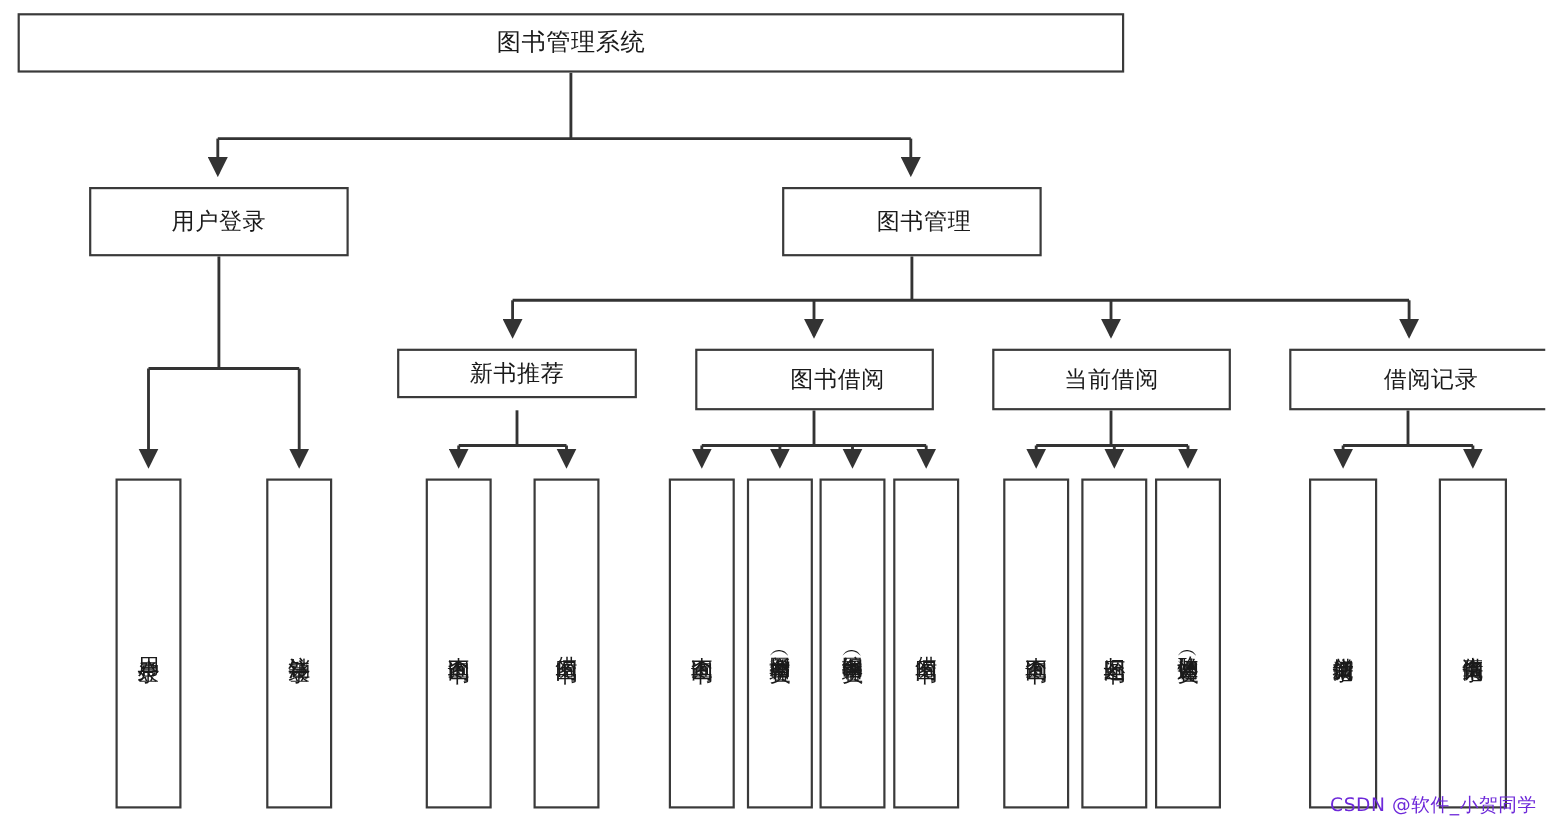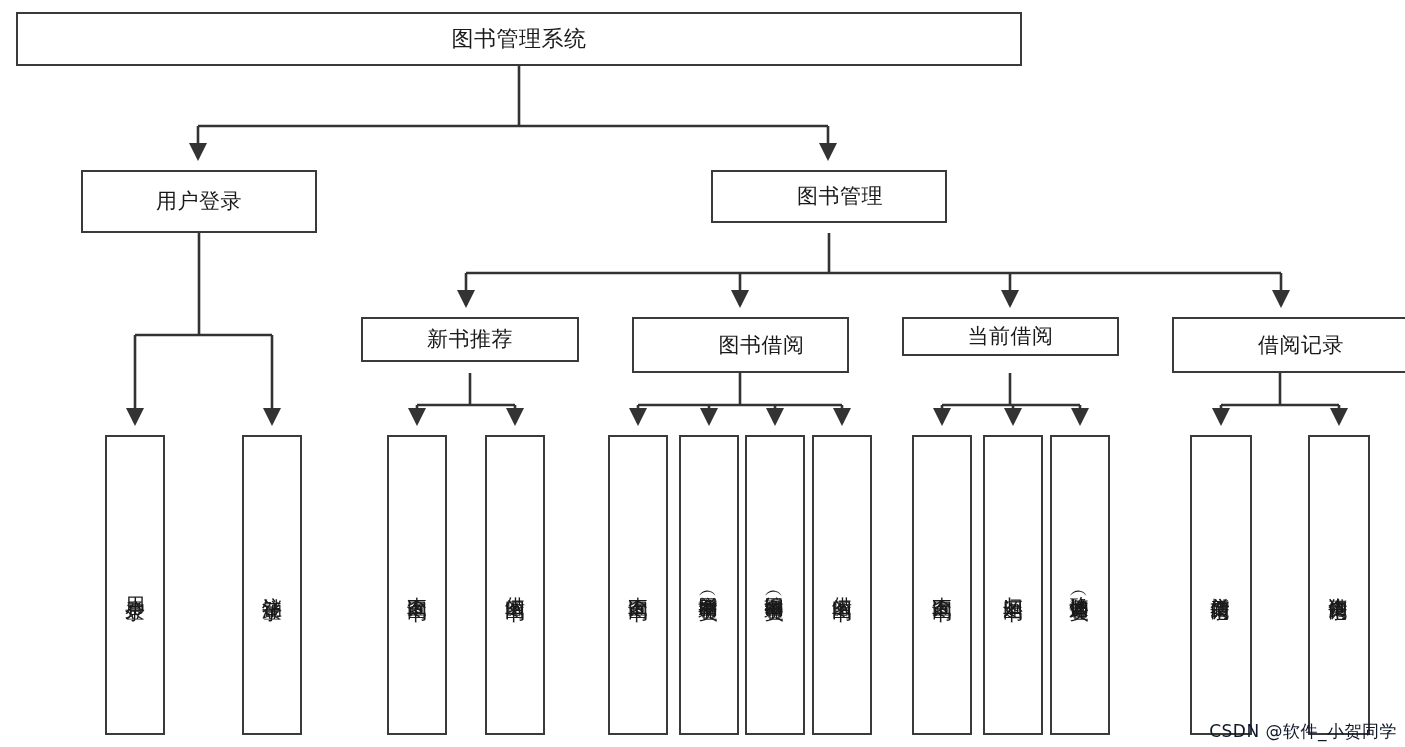--- a/index.html
+++ b/index.html
@@ -131,7 +131,7 @@
   <div class="node horiz" style="left: 81px; top: 170px; width: 236px; height: 63px;">
     <span class="lbl">用户登录</span>
   </div>
-  <div class="node horiz" style="left: 711px; top: 170px; width: 236px; height: 53px; padding-left: 22px;">
+  <div class="node horiz" style="left: 711px; top: 170px; width: 236px; height: 63px; padding-left: 22px;">
     <span class="lbl">图书管理</span>
   </div>
 

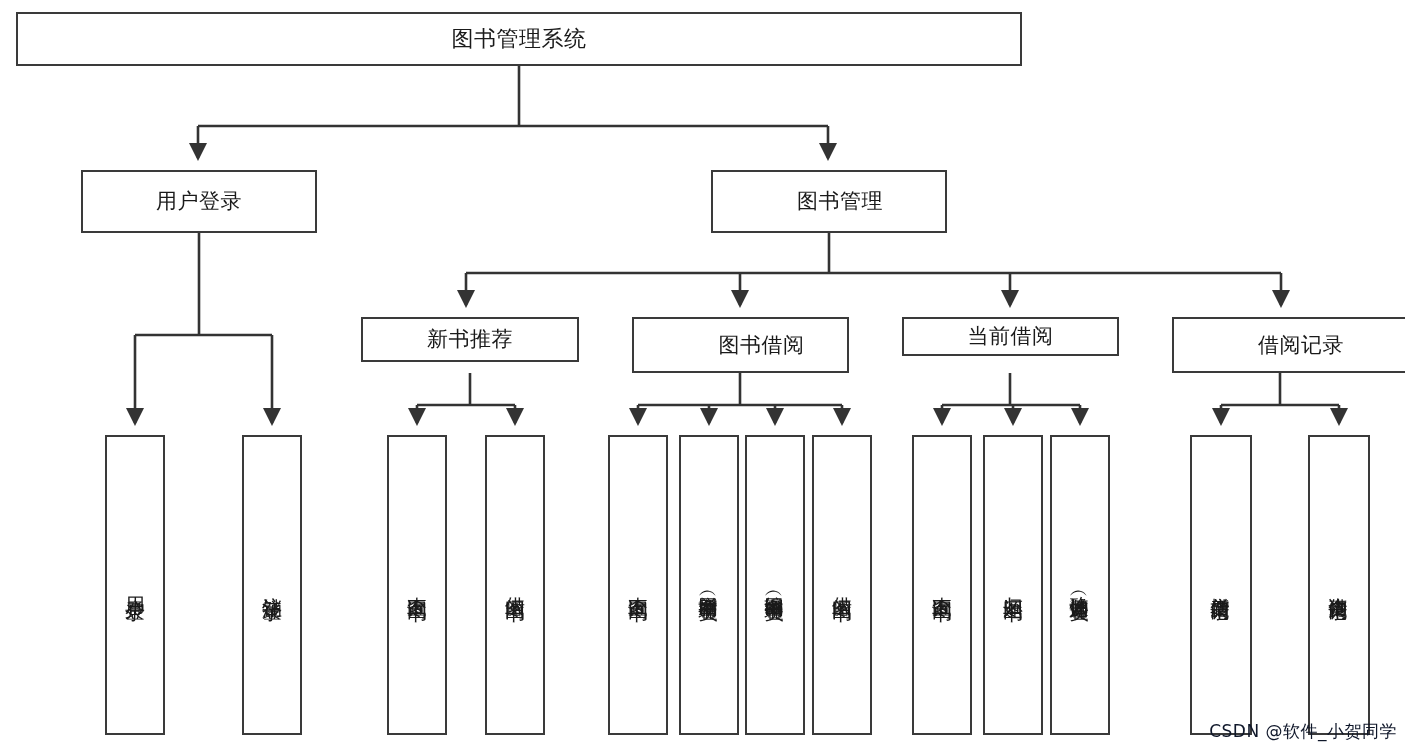--- a/index.html
+++ b/index.html
@@ -141,7 +141,7 @@
   <div class="node horiz" style="left: 632px; top: 317px; width: 217px; height: 56px; padding-left: 42px;">
     <span class="lbl">图书借阅</span>
   </div>
-  <div class="node horiz" style="left: 902px; top: 317px; width: 217px; height: 39px;">
+  <div class="node horiz" style="left: 902px; top: 317px; width: 217px; height: 56px;">
     <span class="lbl">当前借阅</span>
   </div>
   <div class="node horiz" style="left: 1172px; top: 317px; width: 258px; height: 56px;">

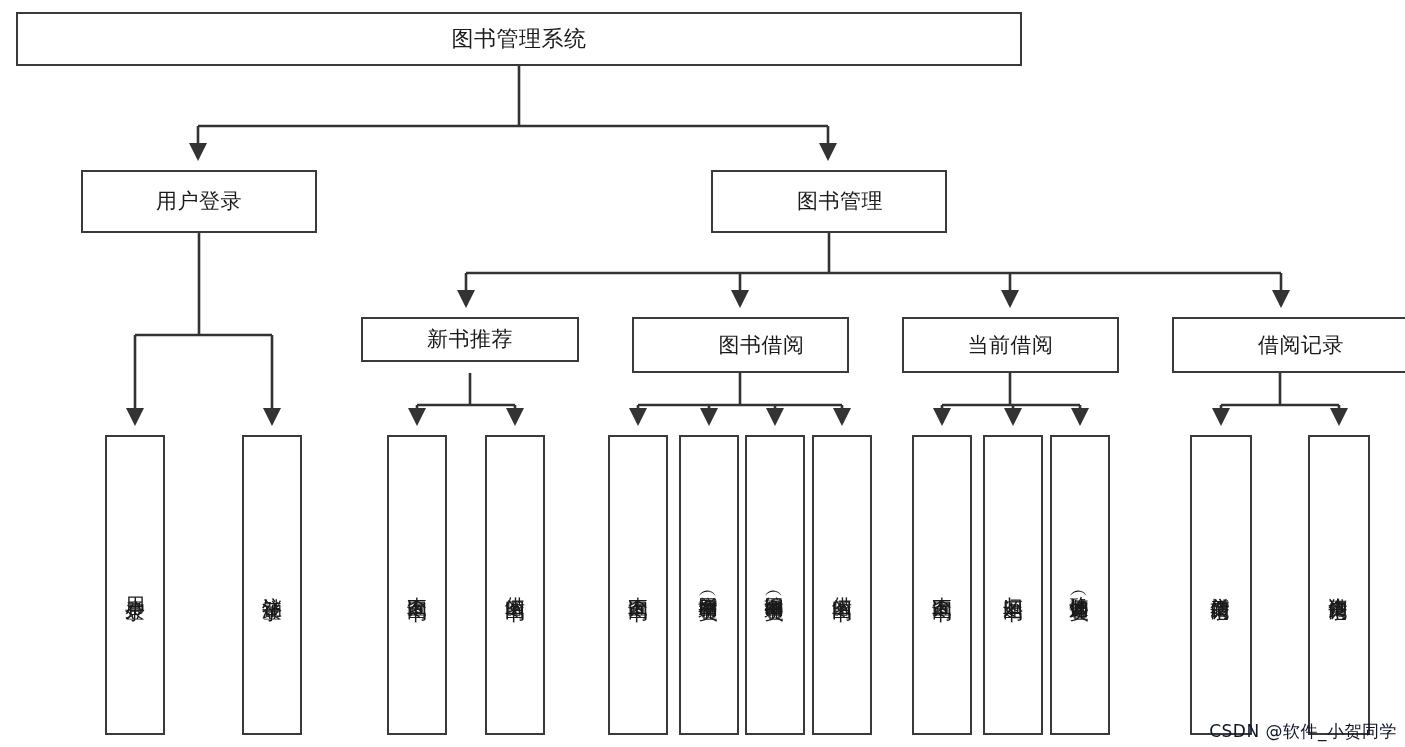--- a/index.html
+++ b/index.html
@@ -63,7 +63,7 @@
     right:8px;
     bottom:4px;
     font-size:17px;
-    color:#0f172a;
+    color:#6d28d9;
     white-space:nowrap;
     z-index:5;
     letter-spacing:0.5px;

